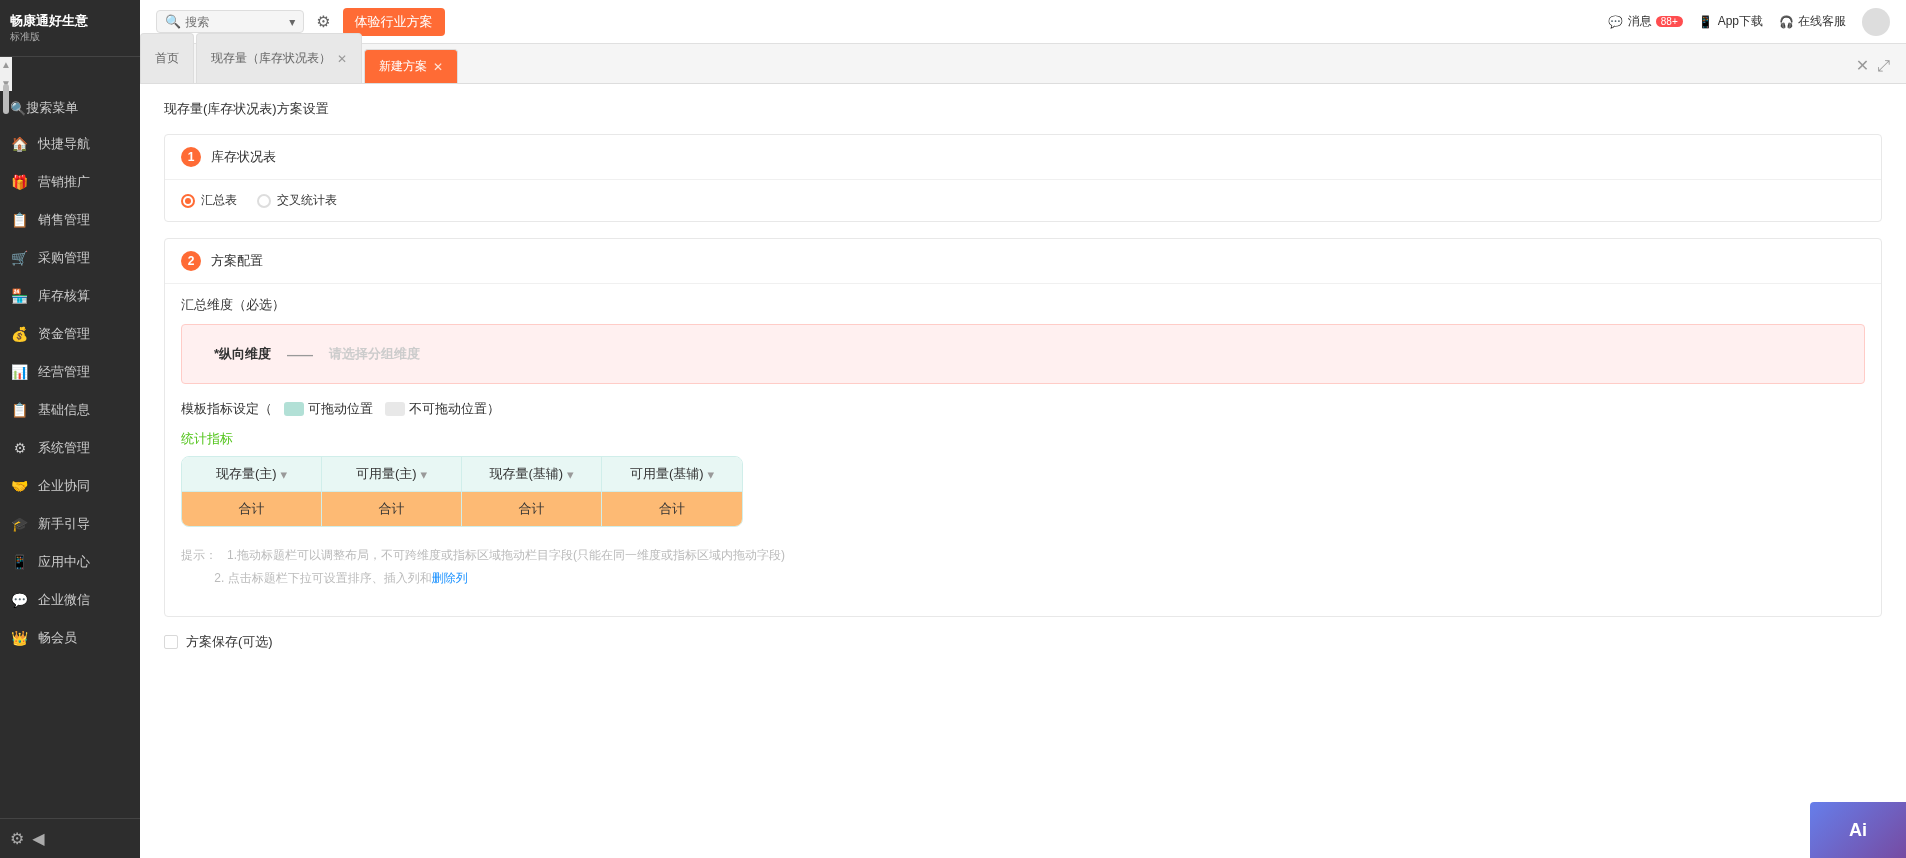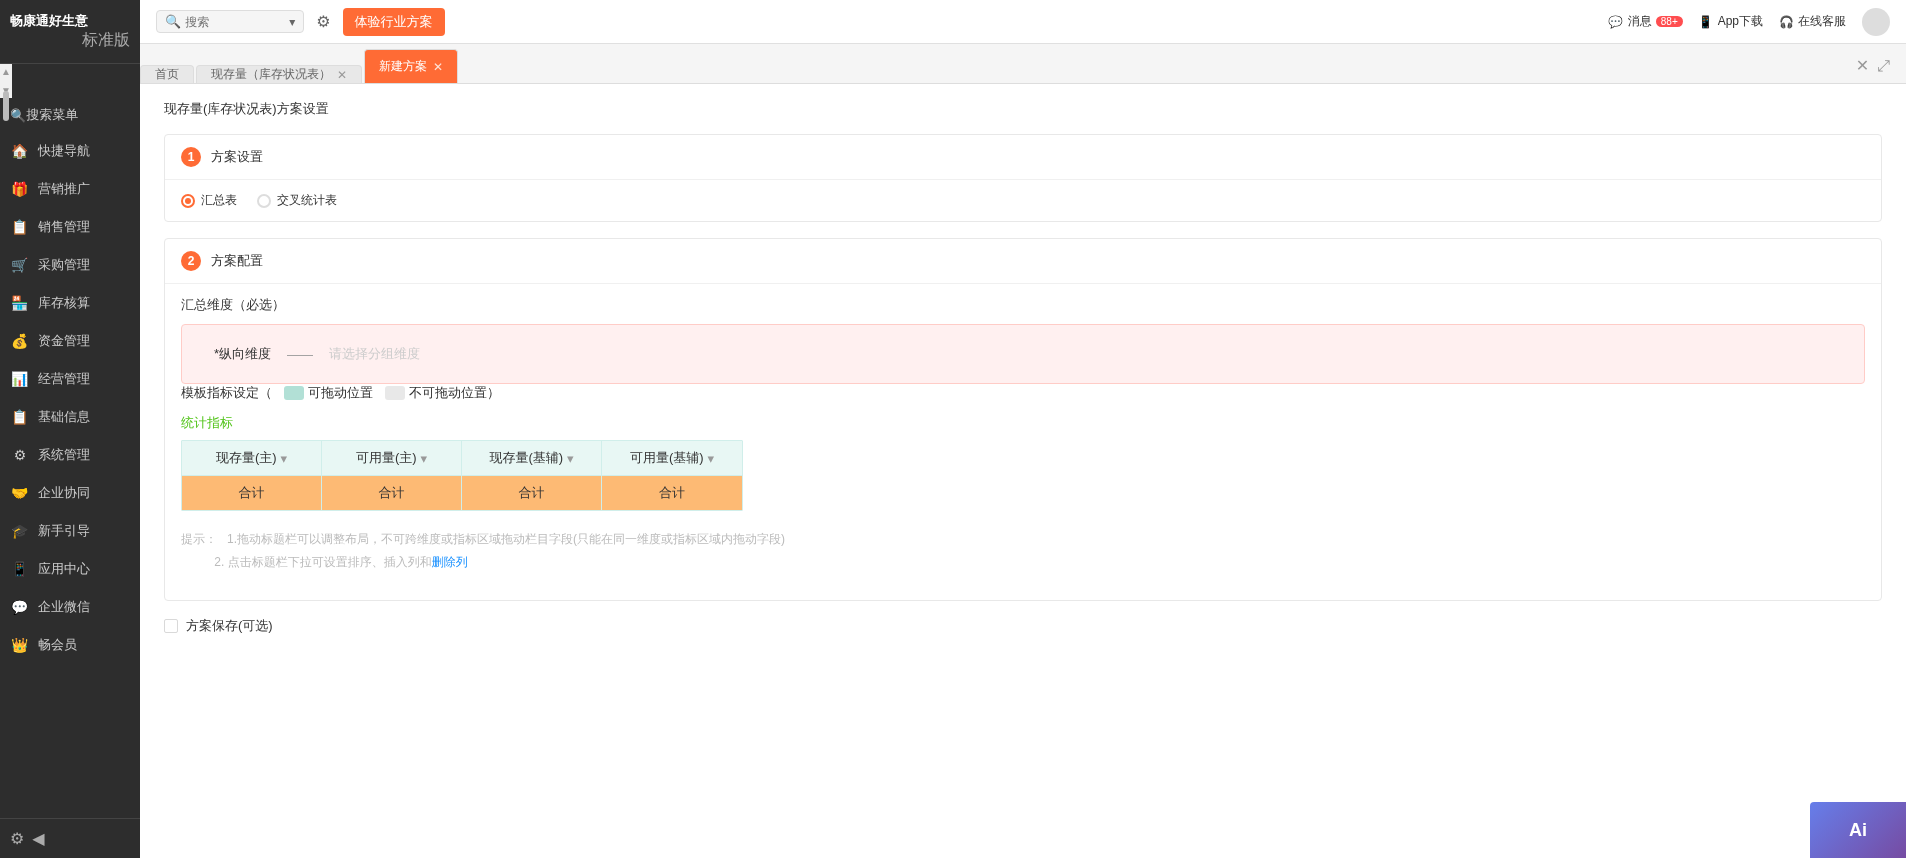--- a/index.html
+++ b/index.html
@@ -20,7 +20,7 @@
       border-bottom: 1px solid #444;
     }
     .sidebar-logo .logo-title { color: #fff; font-size: 13px; font-weight: bold; }
-    .sidebar-logo .logo-sub { color: #aaa; font-size: 16px; text-align: right; }
+    .sidebar-logo .logo-sub { color: #aaa; font-size: 10px; }
 
     .sidebar-search {
       display: flex; align-items: center; padding: 8px 10px; cursor: pointer; color: #ccc;

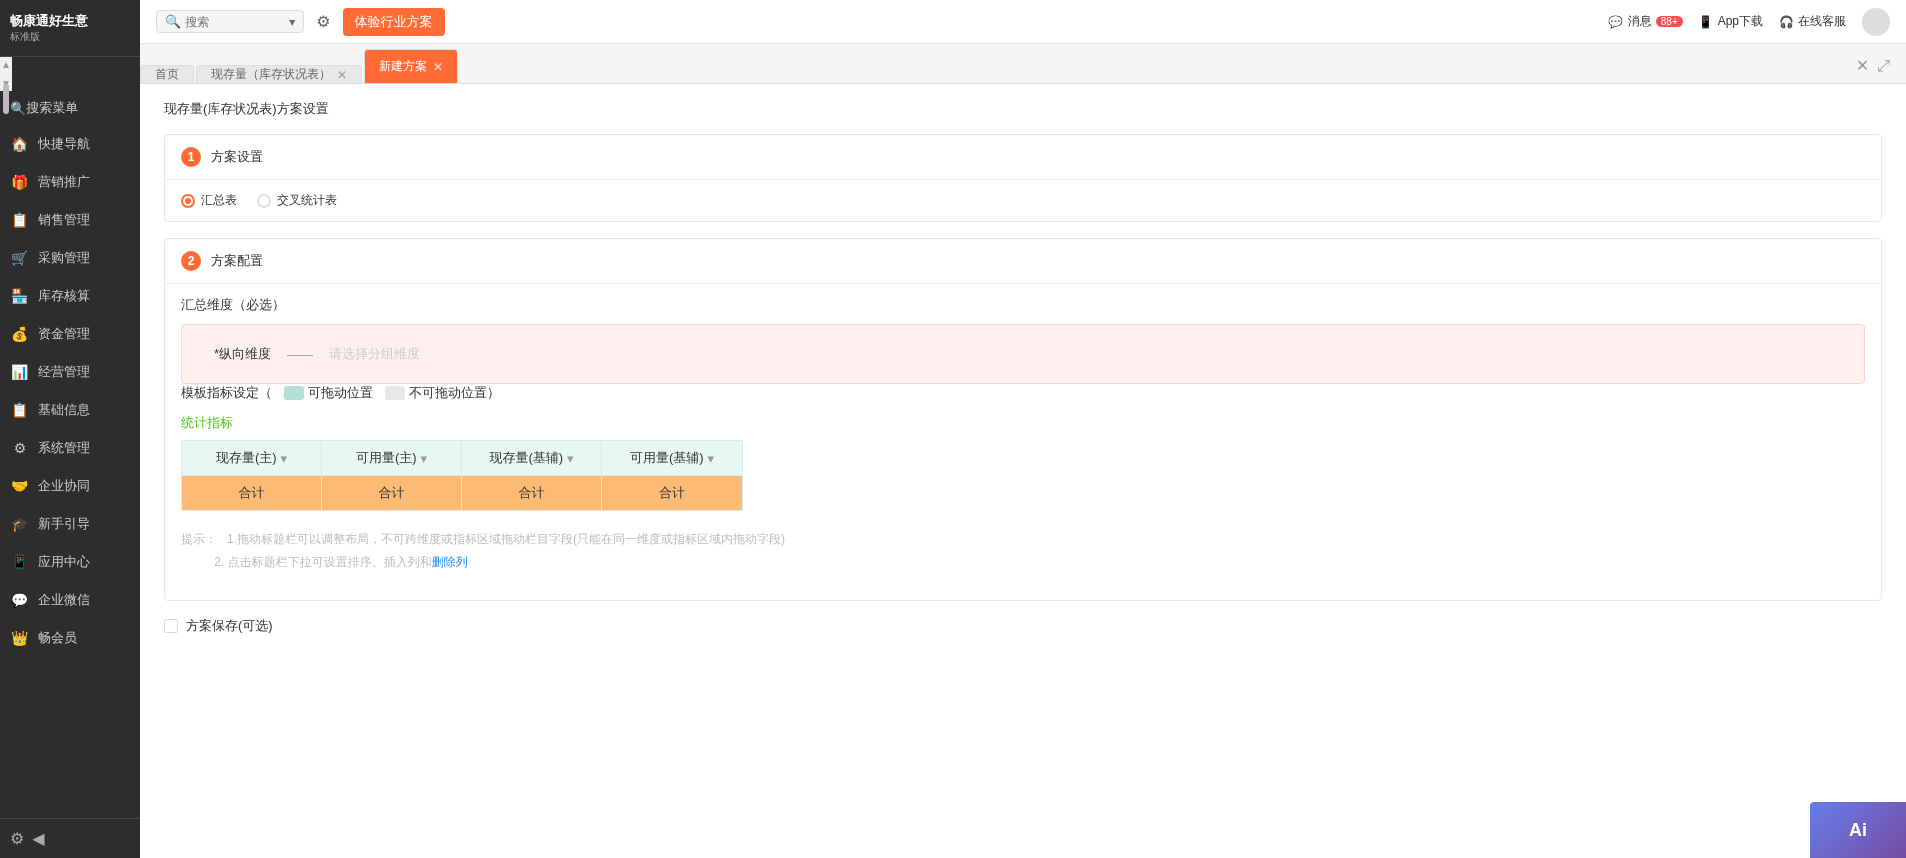--- a/index.html
+++ b/index.html
@@ -92,7 +92,7 @@
       position: relative;
     }
     .tab {
-      display: flex; align-items: center; padding: 0 14px; background: #e8e8e8; border: 1px solid #ddd; border-bottom: none; margin-right: 2px; cursor: pointer; font-size: 12px; color: #666; border-radius: 4px 4px 0 0; gap: 6px;
+      display: flex; align-items: center; padding: 16px 14px; background: #e8e8e8; border: 1px solid #ddd; border-bottom: none; margin-right: 2px; cursor: pointer; font-size: 12px; color: #666; border-radius: 4px 4px 0 0; gap: 6px;
     }
     .tab-close { color: #999; font-size: 12px; cursor: pointer; }
     .tab-new {

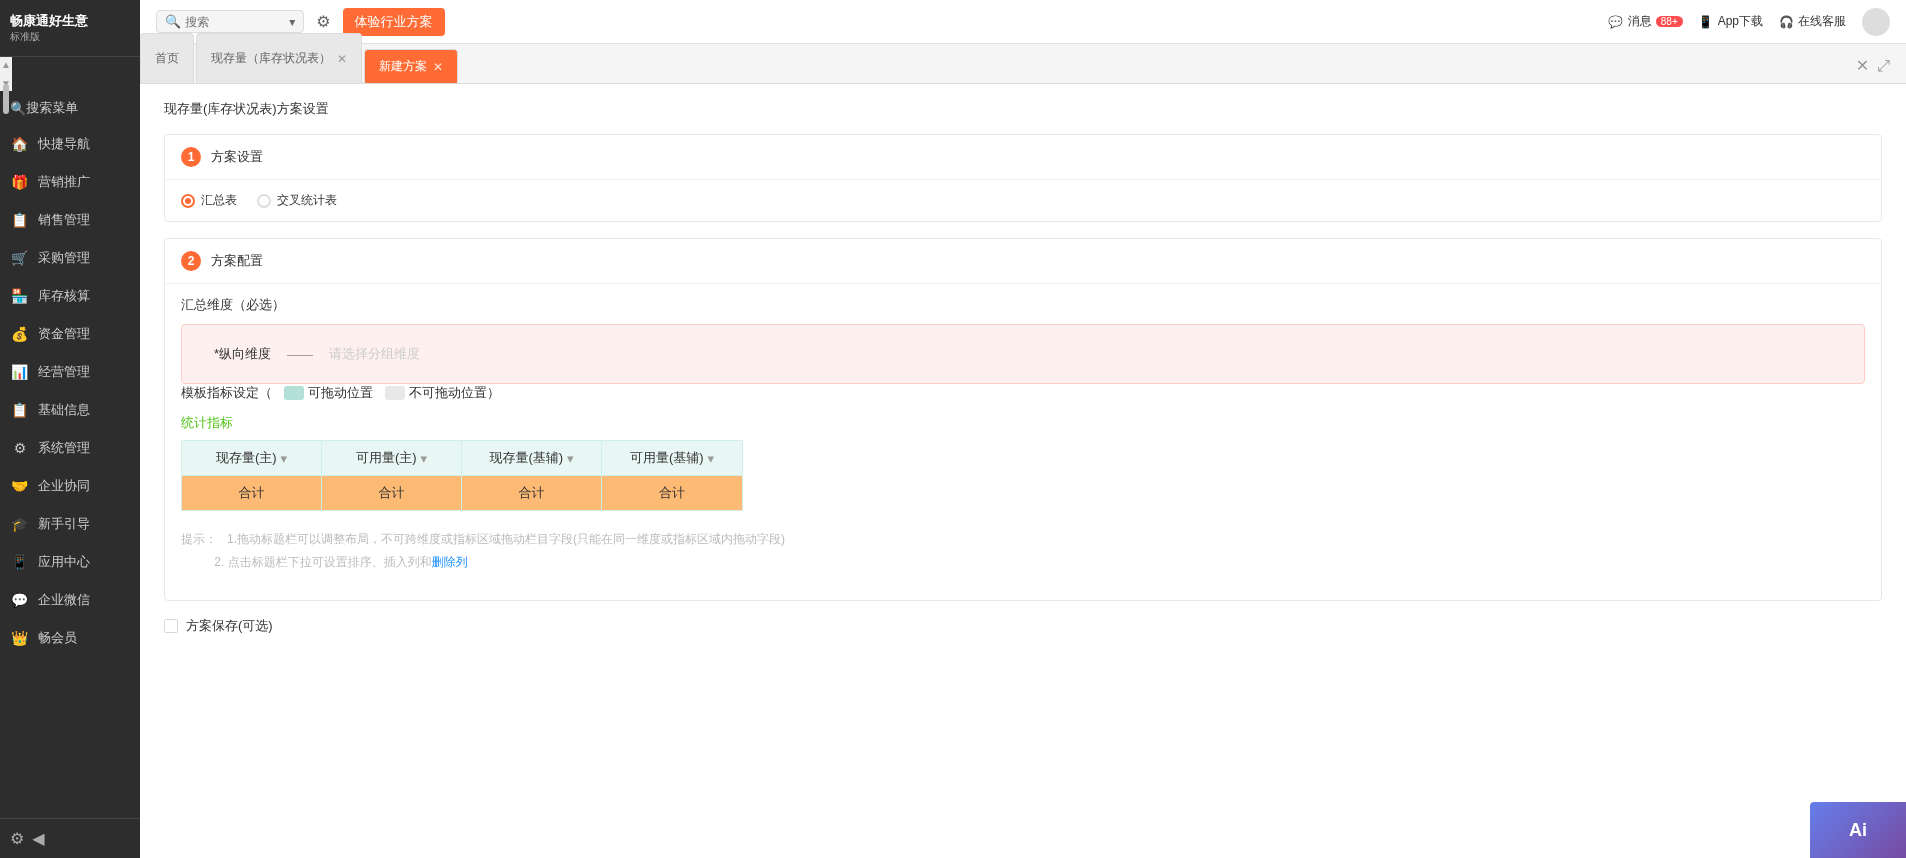--- a/index.html
+++ b/index.html
@@ -447,7 +447,7 @@
         <div class="section-card">
           <div class="step-header">
             <div class="step-number">1</div>
-            <span class="step-title">方案设置</span>
+            <span class="step-title">库存状况表</span>
           </div>
           <div class="radio-group">
             <div class="radio-item">

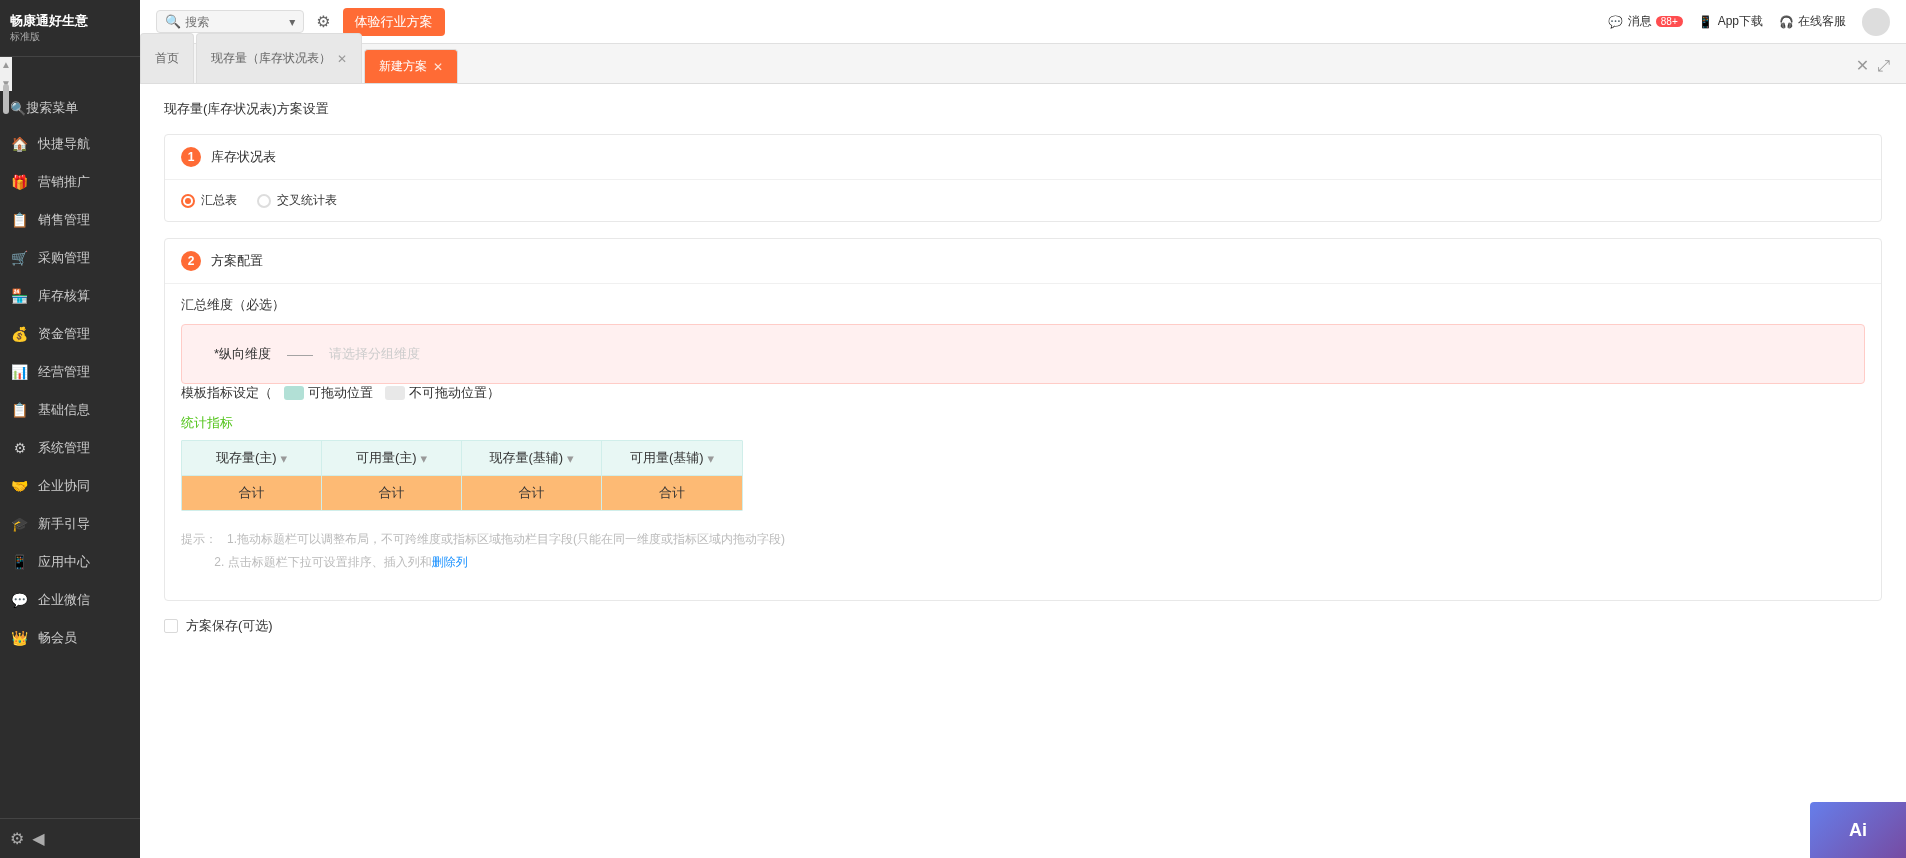--- a/index.html
+++ b/index.html
@@ -167,6 +167,8 @@
       display: flex;
       align-items: center;
       gap: 16px;
+      margin-bottom: 16px;
+      font-weight: bold;
     }
     .dim-required { color: #ff4d4f; }
     .dim-label { color: #333; font-size: 13px; }

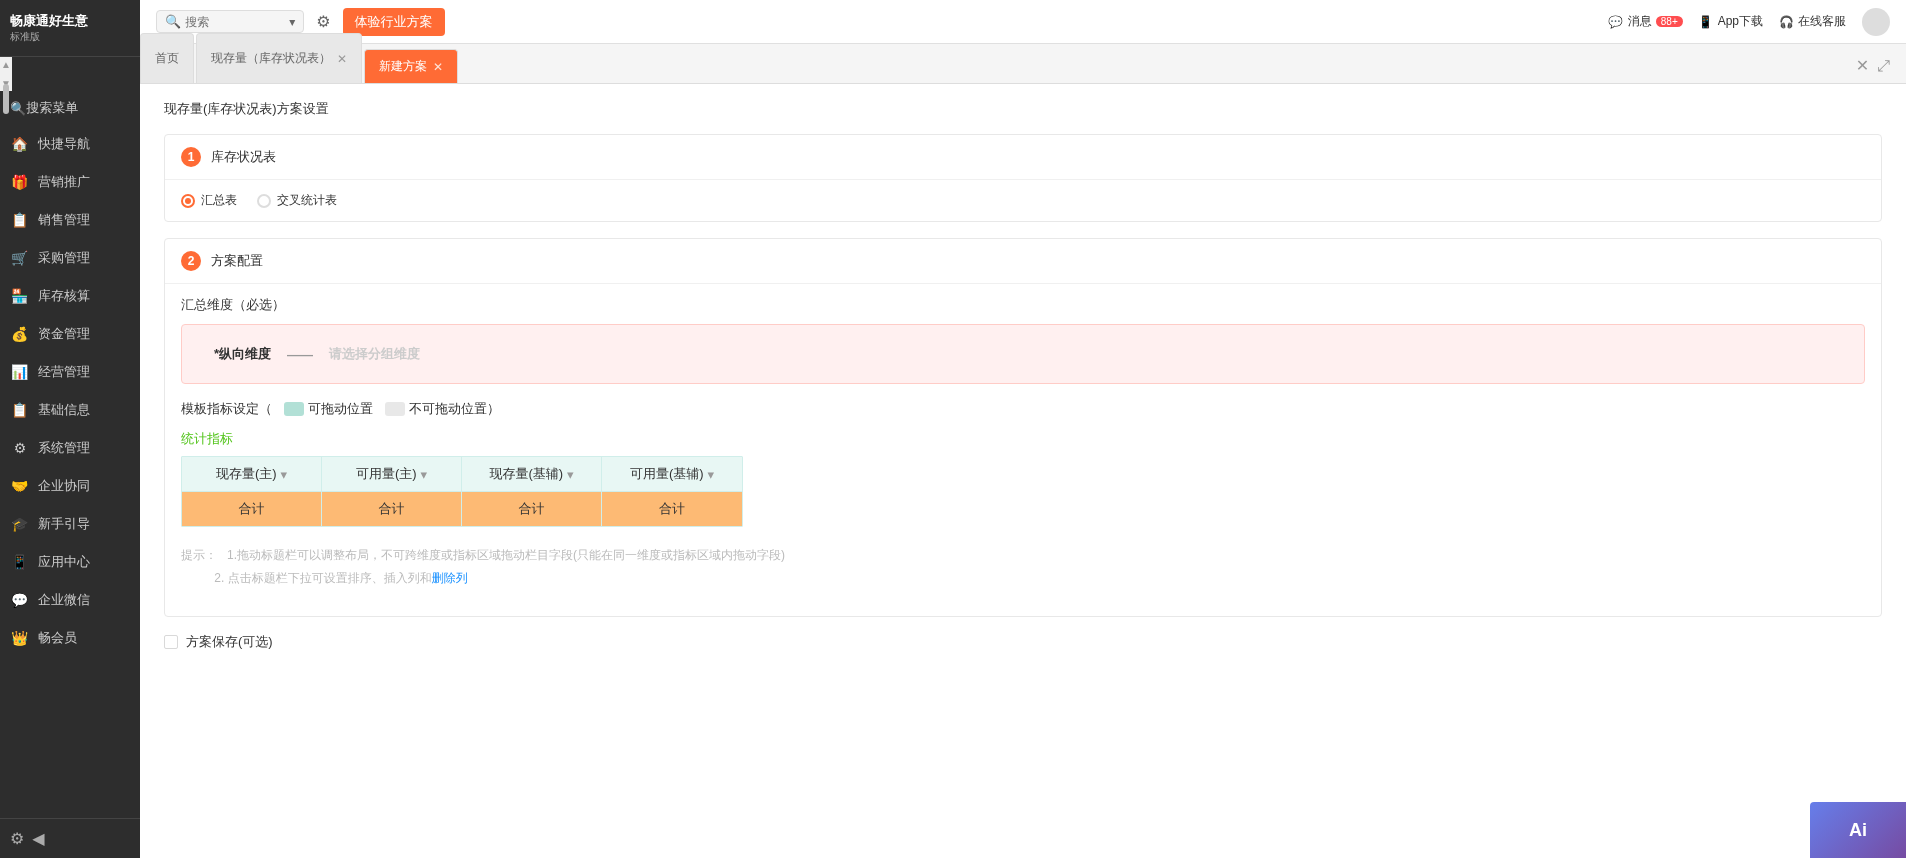--- a/index.html
+++ b/index.html
@@ -194,7 +194,7 @@
     .stats-label { color: #52c41a; font-size: 13px; margin-bottom: 8px; font-weight: 500; }
     .stats-table {
       border: 1px solid #d0eeea;
-      border-radius: 1px;
+      border-radius: 8px;
       overflow: hidden;
       display: inline-block;
     }

